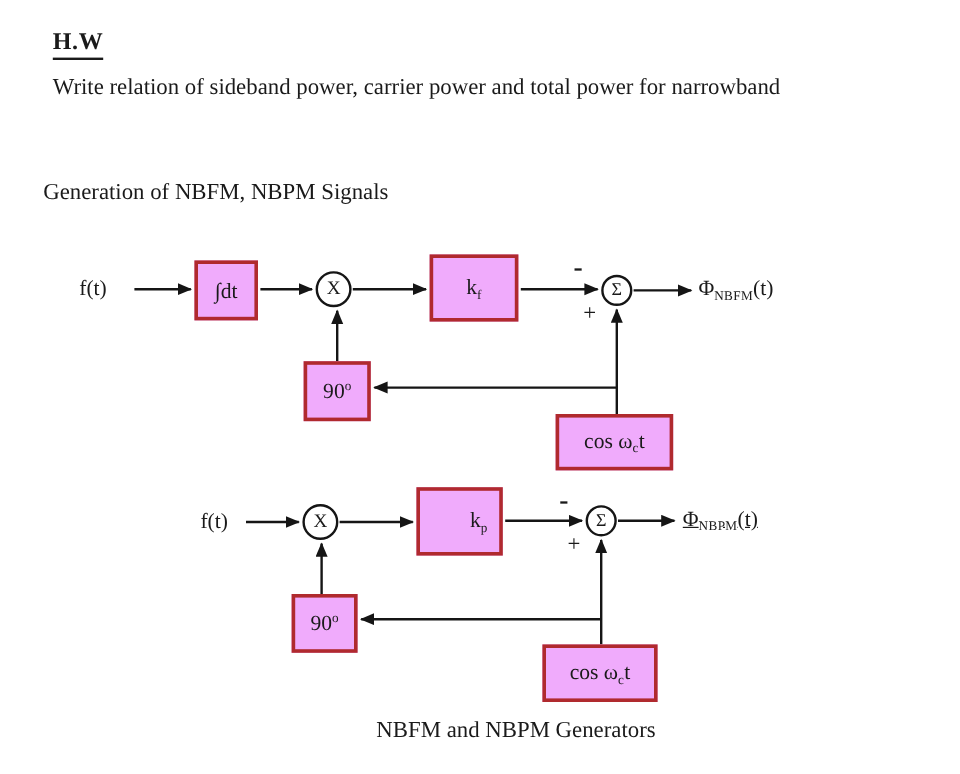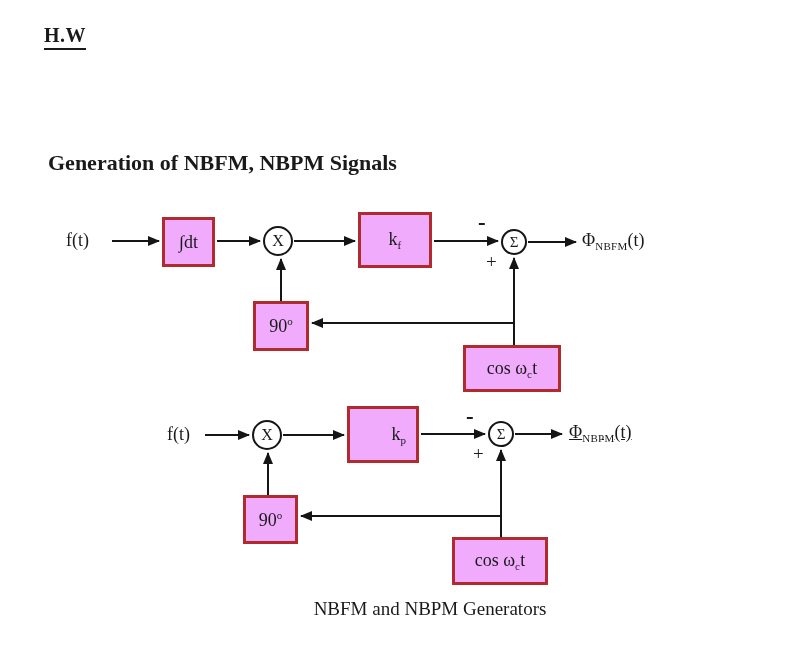--- a/index.html
+++ b/index.html
@@ -66,6 +66,7 @@
 <div class="page">
 
   <div class="hw-title">H.W</div>
+  <div class="body-line l1">Write relation of sideband power, carrier power and total power for narrowband</div>
   <div class="section-heading">Generation of NBFM, NBPM Signals</div>
 
   <svg class="wires" viewBox="0 0 800 645">

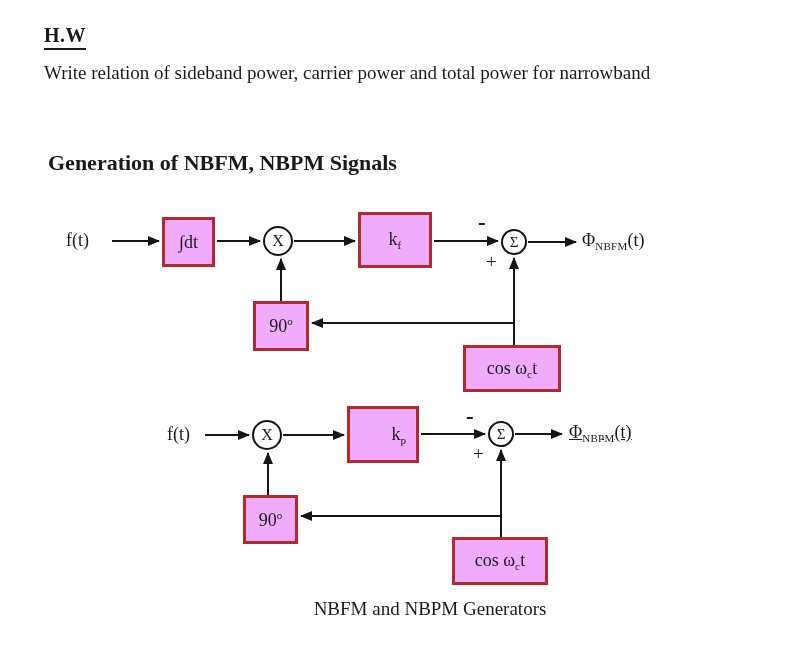--- a/index.html
+++ b/index.html
@@ -17,7 +17,7 @@
   .body-line{position:absolute;left:44px;font-size:19px;white-space:nowrap;}
   .body-line.l1{top:62px;}
   .body-line.l2{top:101px;}
-  .section-heading{position:absolute;left:48px;top:150px;font-size:22px;font-weight:bold;white-space:nowrap;}
+  .section-heading{position:absolute;left:36px;top:150px;font-size:19px;font-weight:normal;white-space:nowrap;}
   .caption{position:absolute;left:225px;top:598px;width:410px;text-align:center;font-size:19px;white-space:nowrap;}
 
   svg.wires{position:absolute;left:0;top:0;width:800px;height:645px;z-index:1;}

